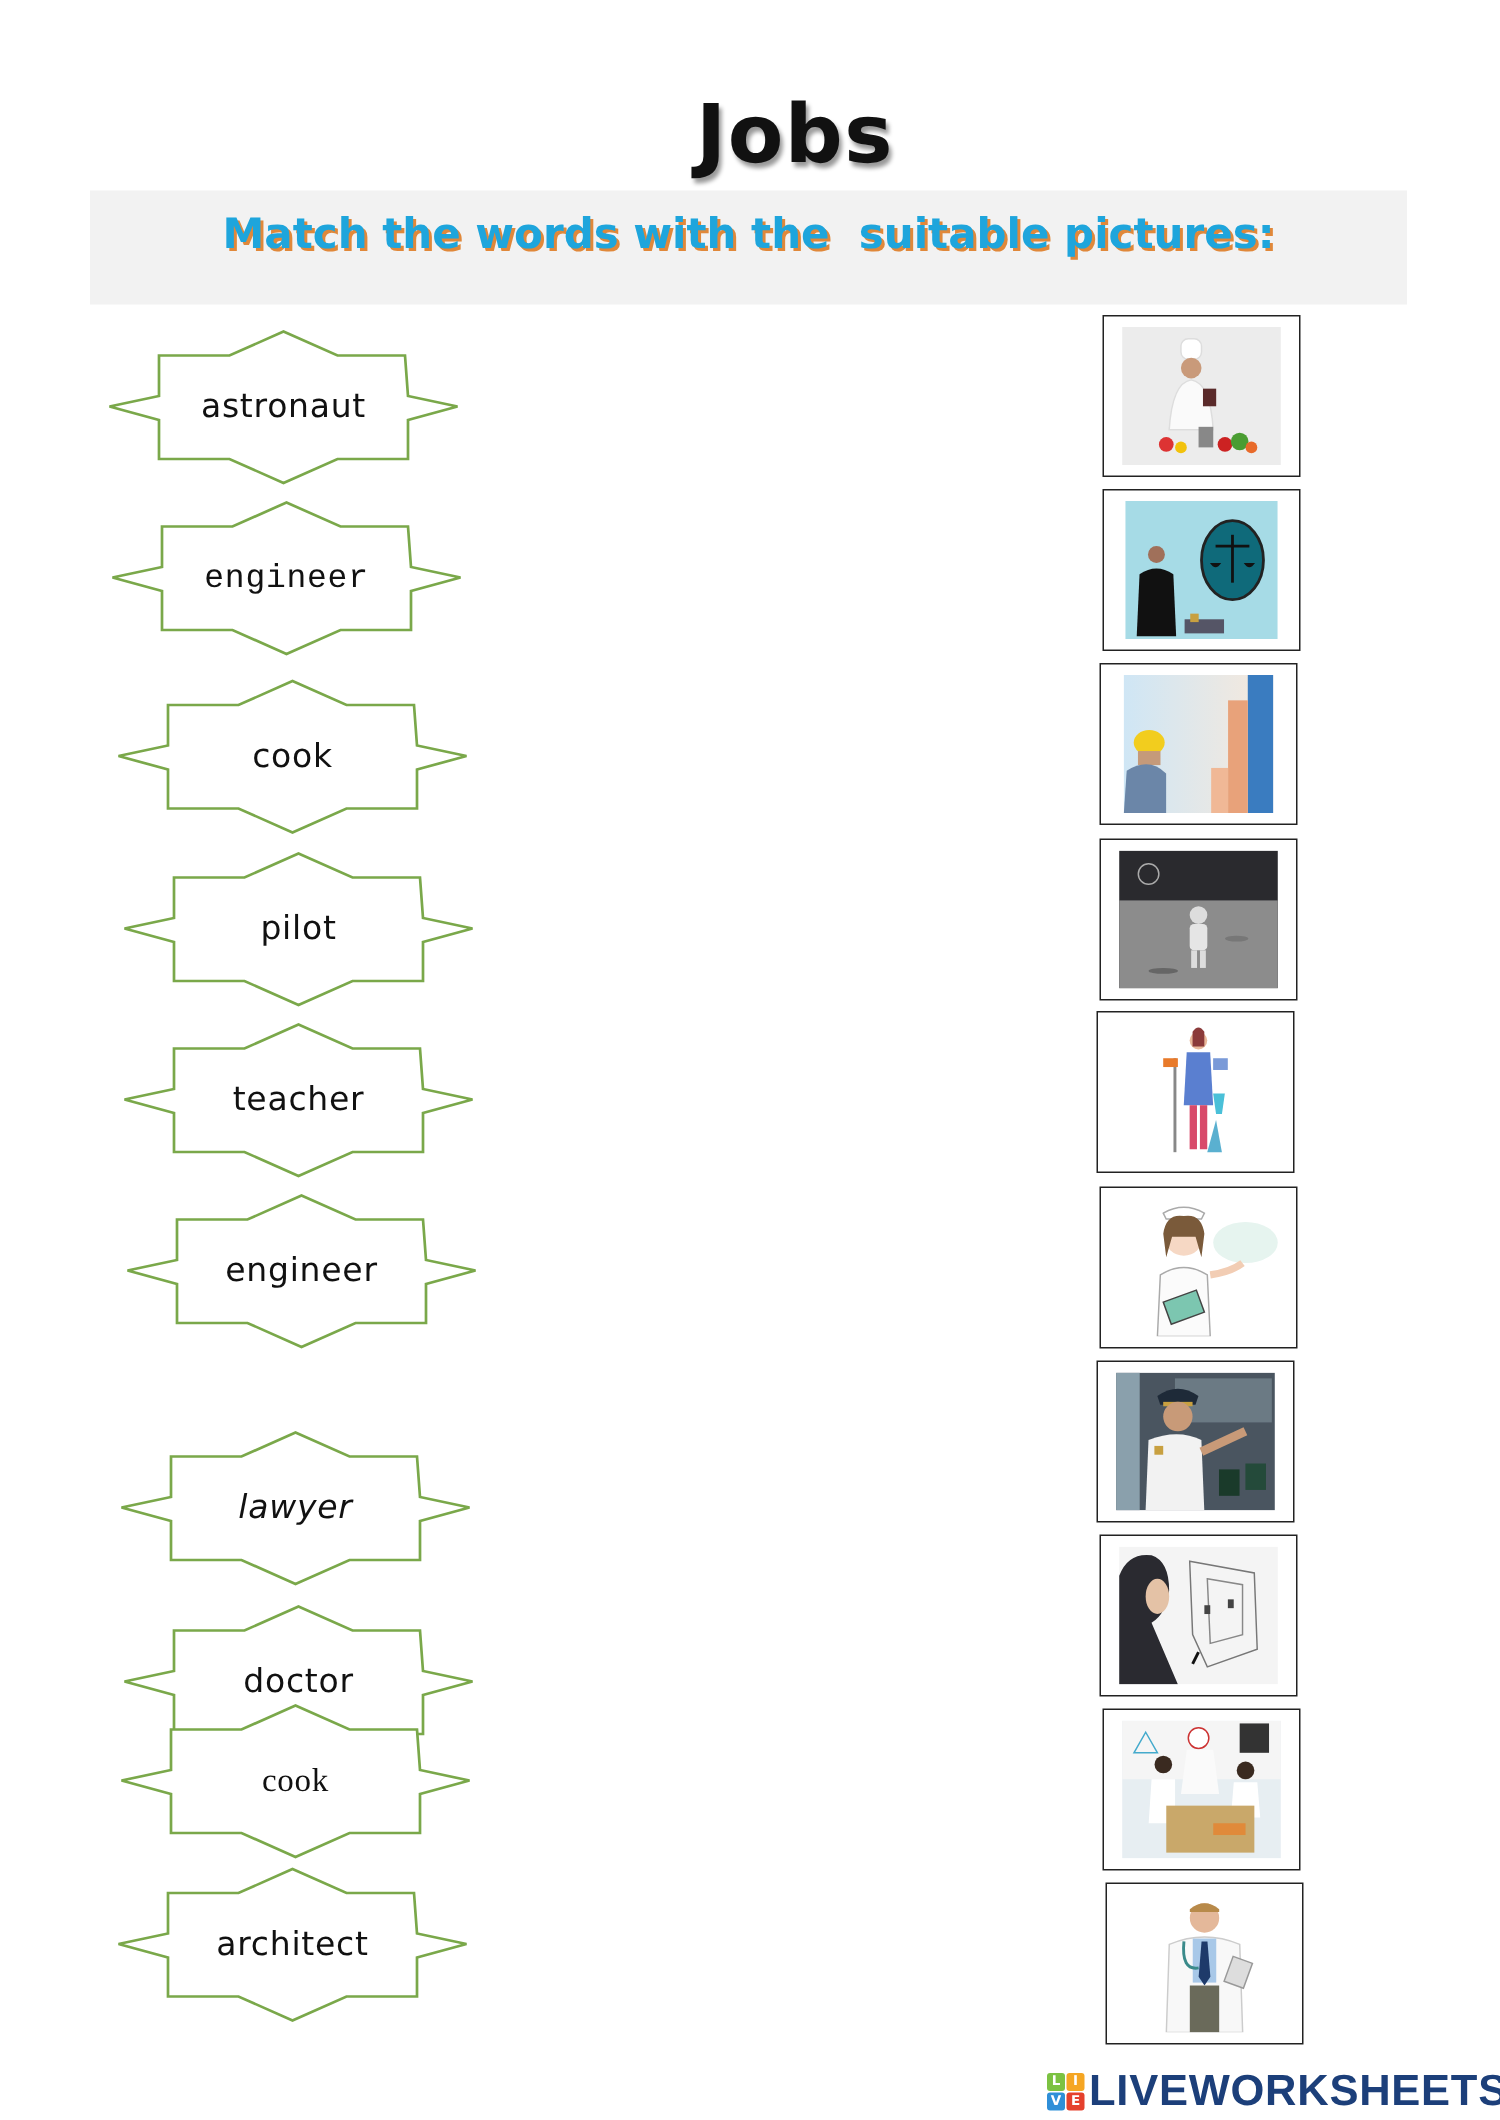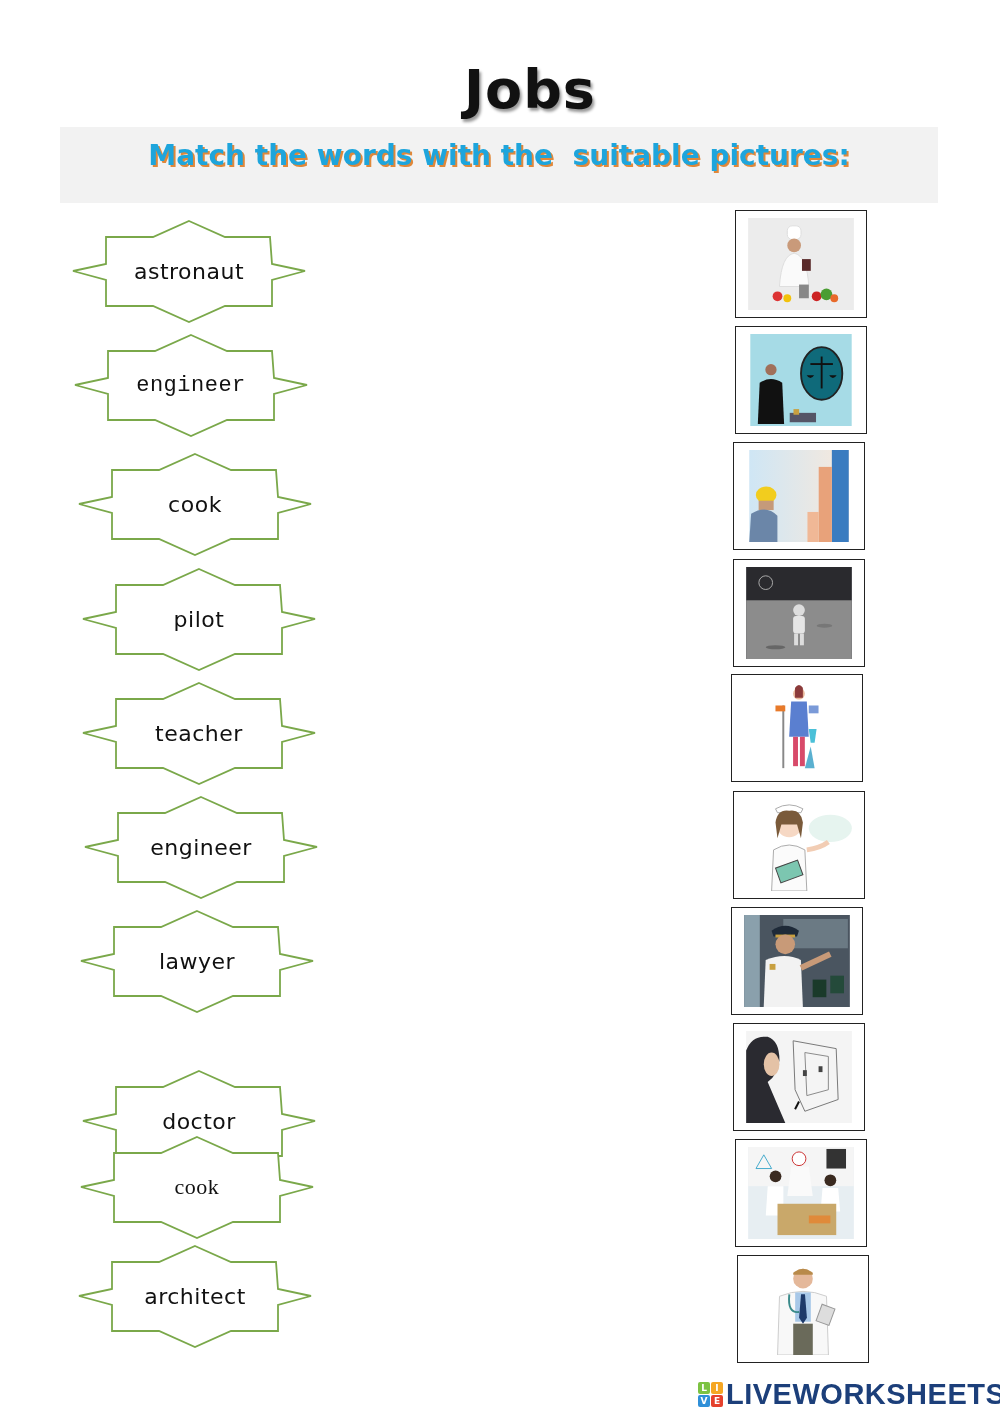--- a/index.html
+++ b/index.html
@@ -63,7 +63,7 @@
       </svg>
       <div class="star-label">engineer</div>
     </div>
-    <div class="star" style="left: 78px; top: 908px;">
+    <div class="star" style="left: 78px; top: 952px; font-style: italic;">
       <svg viewBox="0 0 238 106">
         <path d="M119,3 L155,19 L200,19 L202,46 L235,53 L202,62 L202,88 L155,88 L119,104 L83,88 L36,88 L36,62 L3,53 L36,46 L36,19 L83,19 Z" fill="#ffffff" stroke="#7aa84a" stroke-width="1.8"></path>
       </svg>

